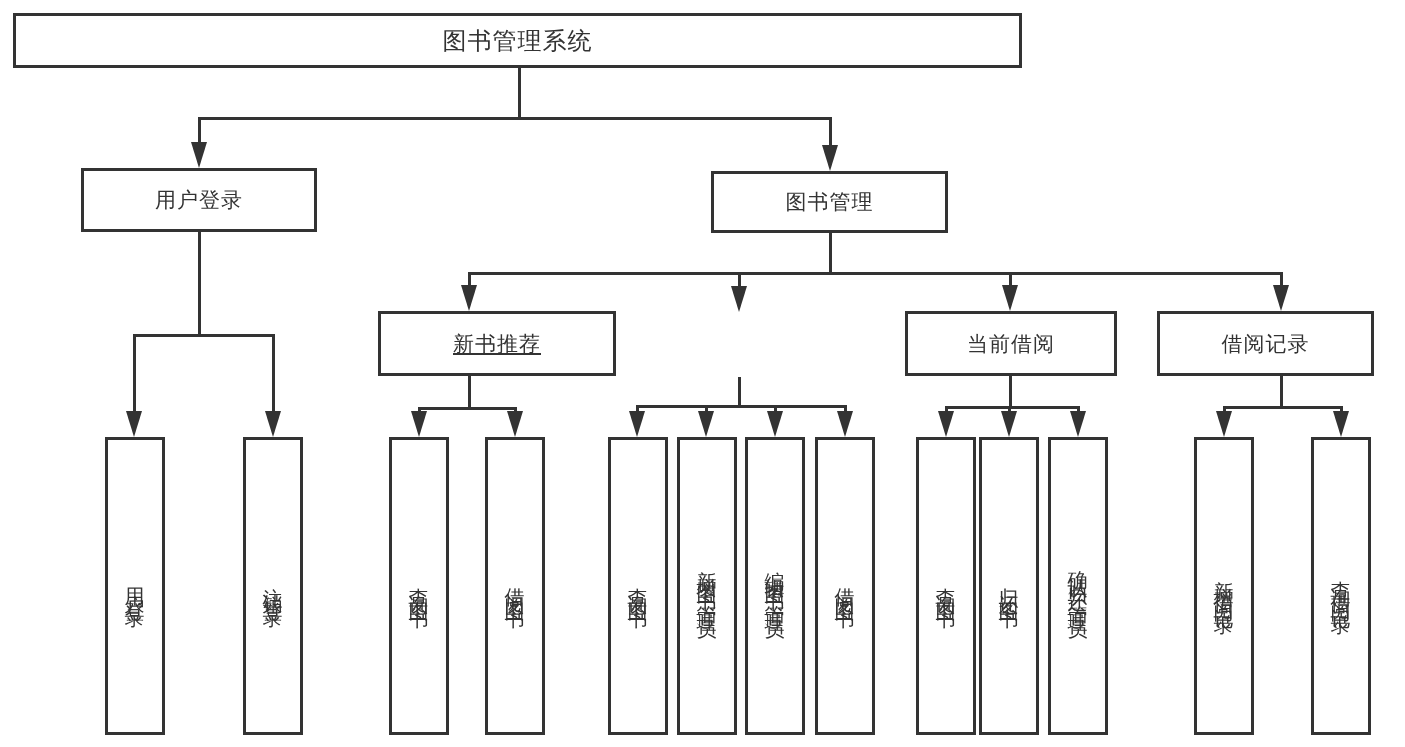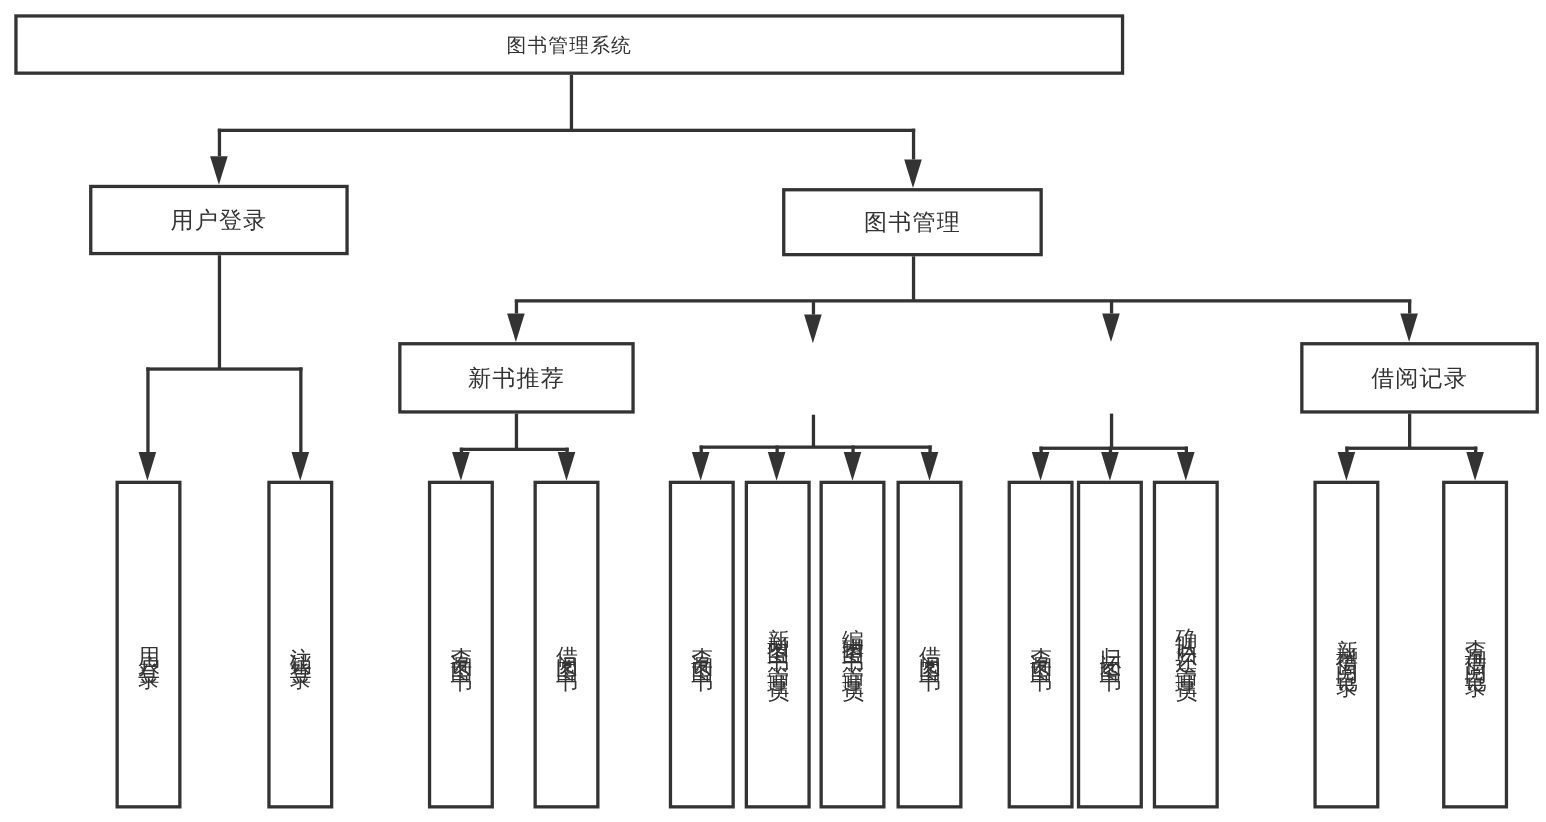--- a/index.html
+++ b/index.html
@@ -23,7 +23,7 @@
     text-align: center;
   }
   .node.h-label { font-size: 21px; letter-spacing: 1px; }
-  .node.root-label { font-size: 18px; letter-spacing: 1px; }
+  .node.root-label { font-size: 24px; letter-spacing: 1px; }
   .leaf {
     position: absolute;
     box-sizing: border-box;

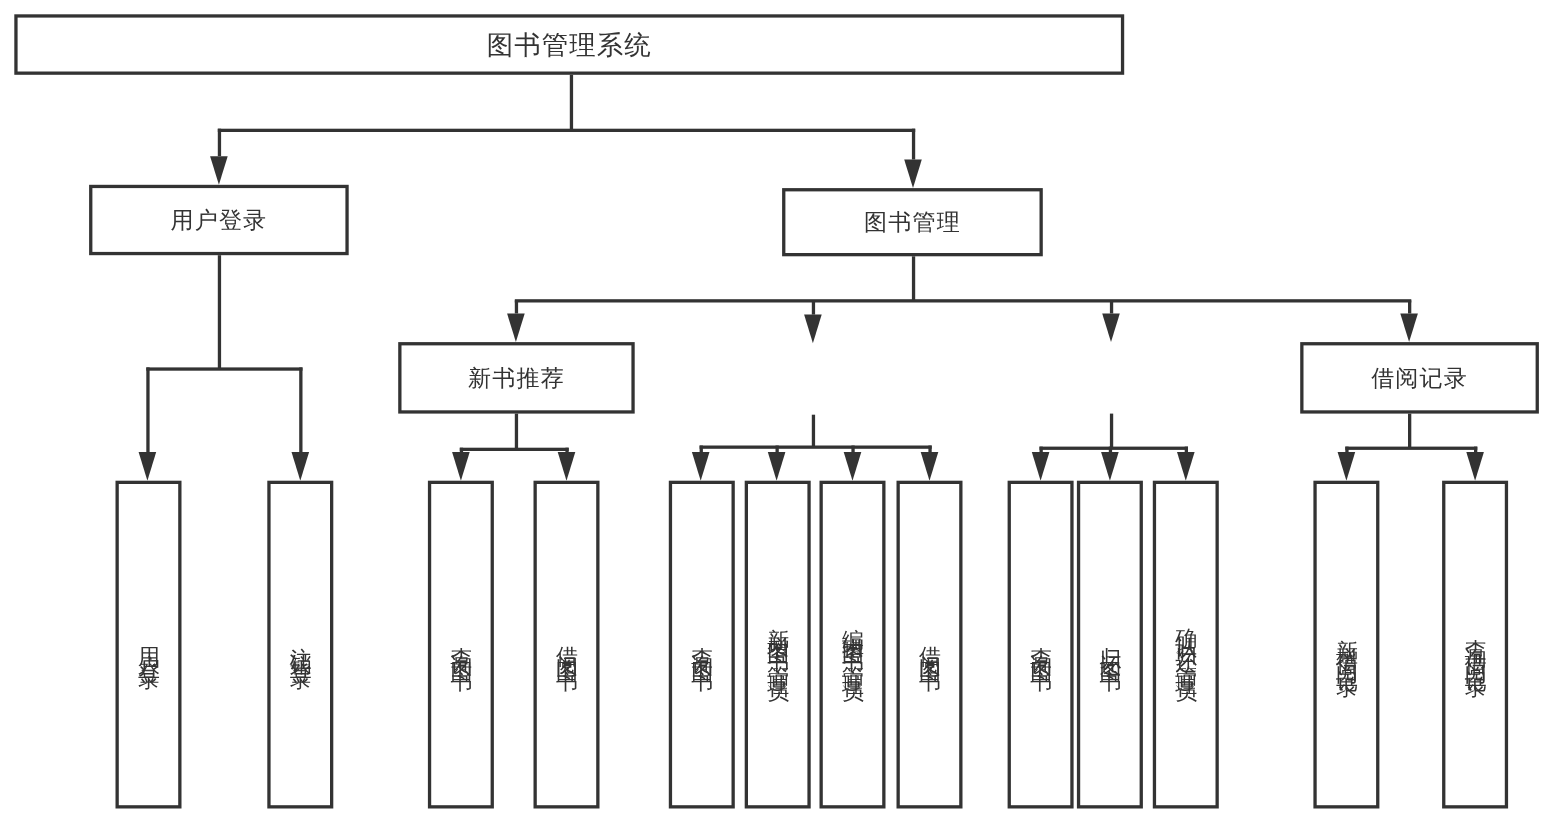--- a/index.html
+++ b/index.html
@@ -103,7 +103,7 @@
   <div class="vline" style="left:1279.5px; top:273px; height:12px;"></div>
   <div class="arrowhead" style="left:1273px; top:285px;"></div>
 
-  <div class="node h-label" style="left:362px; top:311px; width:215px; height:65px;">
+  <div class="node h-label" style="left:378px; top:311px; width:238px; height:65px;text-decoration:underline;">
     <span>新书推荐</span>
   </div>
   <div class="node h-label" style="left:1182px; top:311px; width:217px; height:65px;">

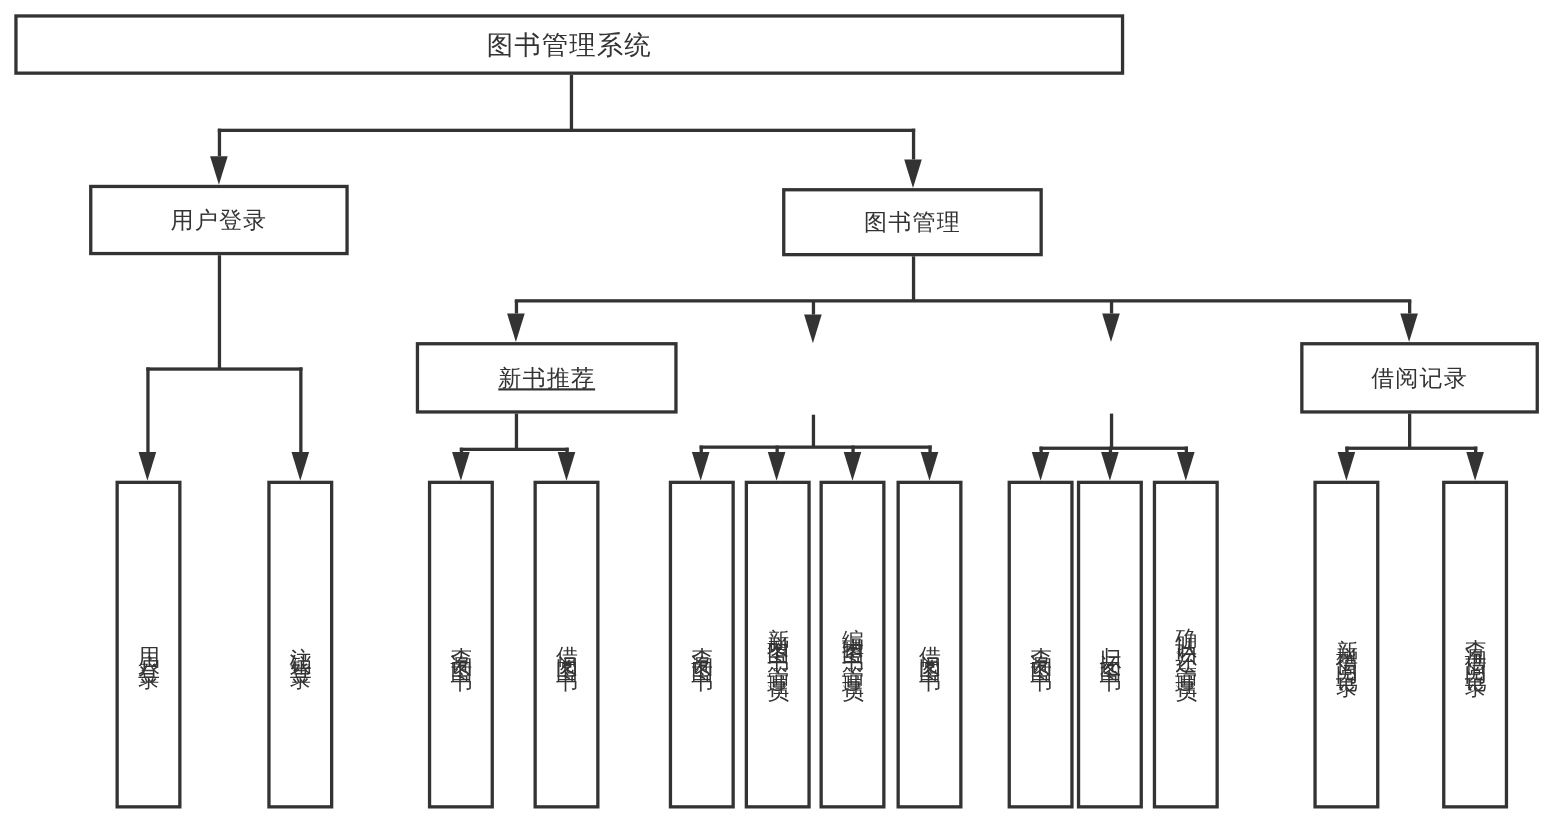--- a/index.html
+++ b/index.html
@@ -106,6 +106,9 @@
   <div class="node h-label" style="left:378px; top:311px; width:238px; height:65px;text-decoration:underline;">
     <span>新书推荐</span>
   </div>
+  <div class="node h-label" style="left:905px; top:311px; width:212px; height:65px;">
+    <span>当前借阅</span>
+  </div>
   <div class="node h-label" style="left:1182px; top:311px; width:217px; height:65px;">
     <span>借阅记录</span>
   </div>

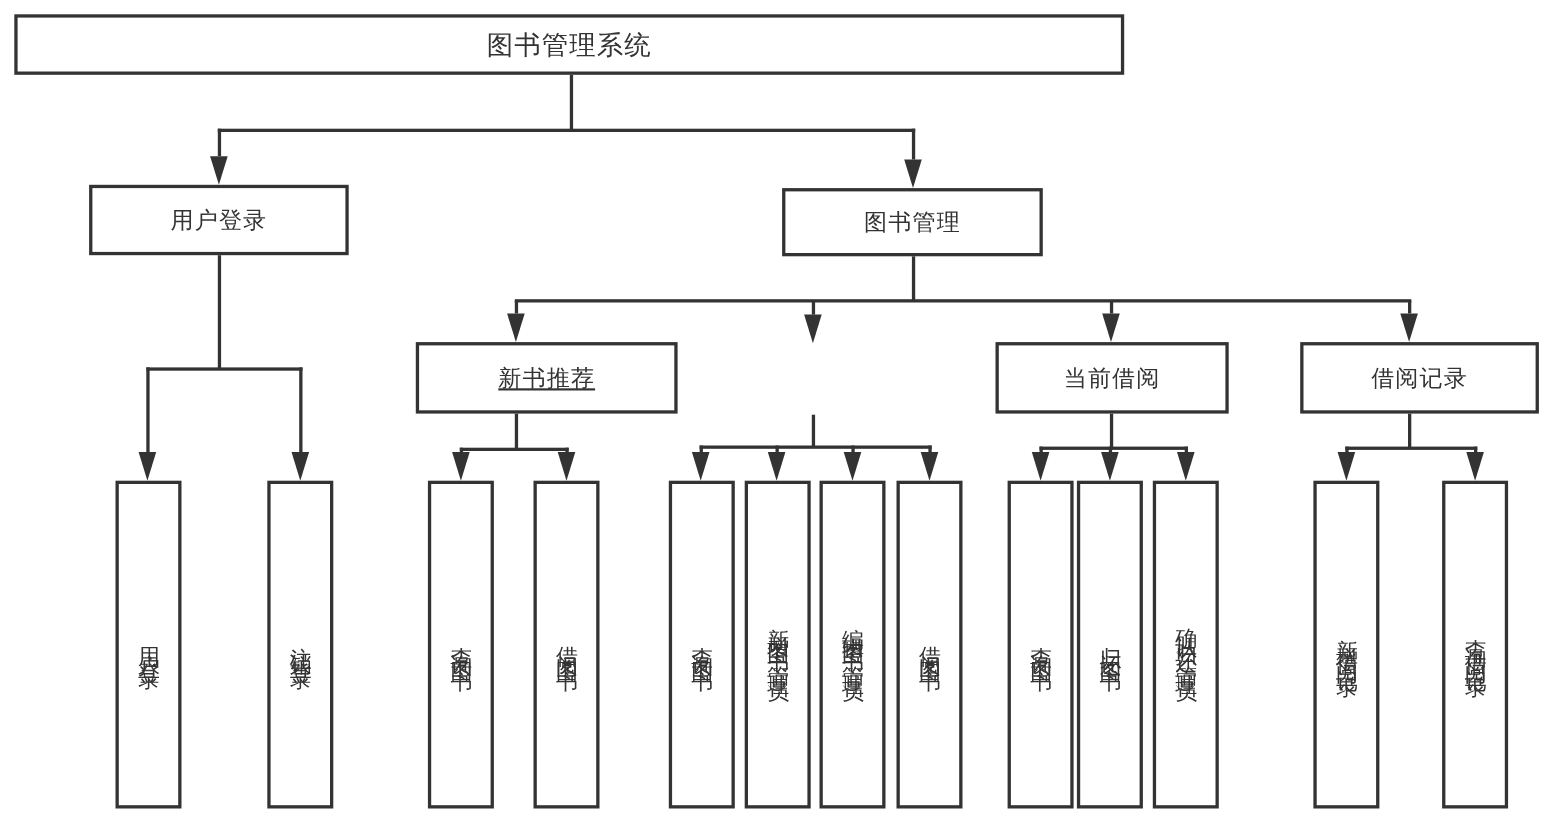--- a/index.html
+++ b/index.html
@@ -109,7 +109,7 @@
   <div class="node h-label" style="left:905px; top:311px; width:212px; height:65px;">
     <span>当前借阅</span>
   </div>
-  <div class="node h-label" style="left:1182px; top:311px; width:217px; height:65px;">
+  <div class="node h-label" style="left:1157px; top:311px; width:217px; height:65px;">
     <span>借阅记录</span>
   </div>
 

